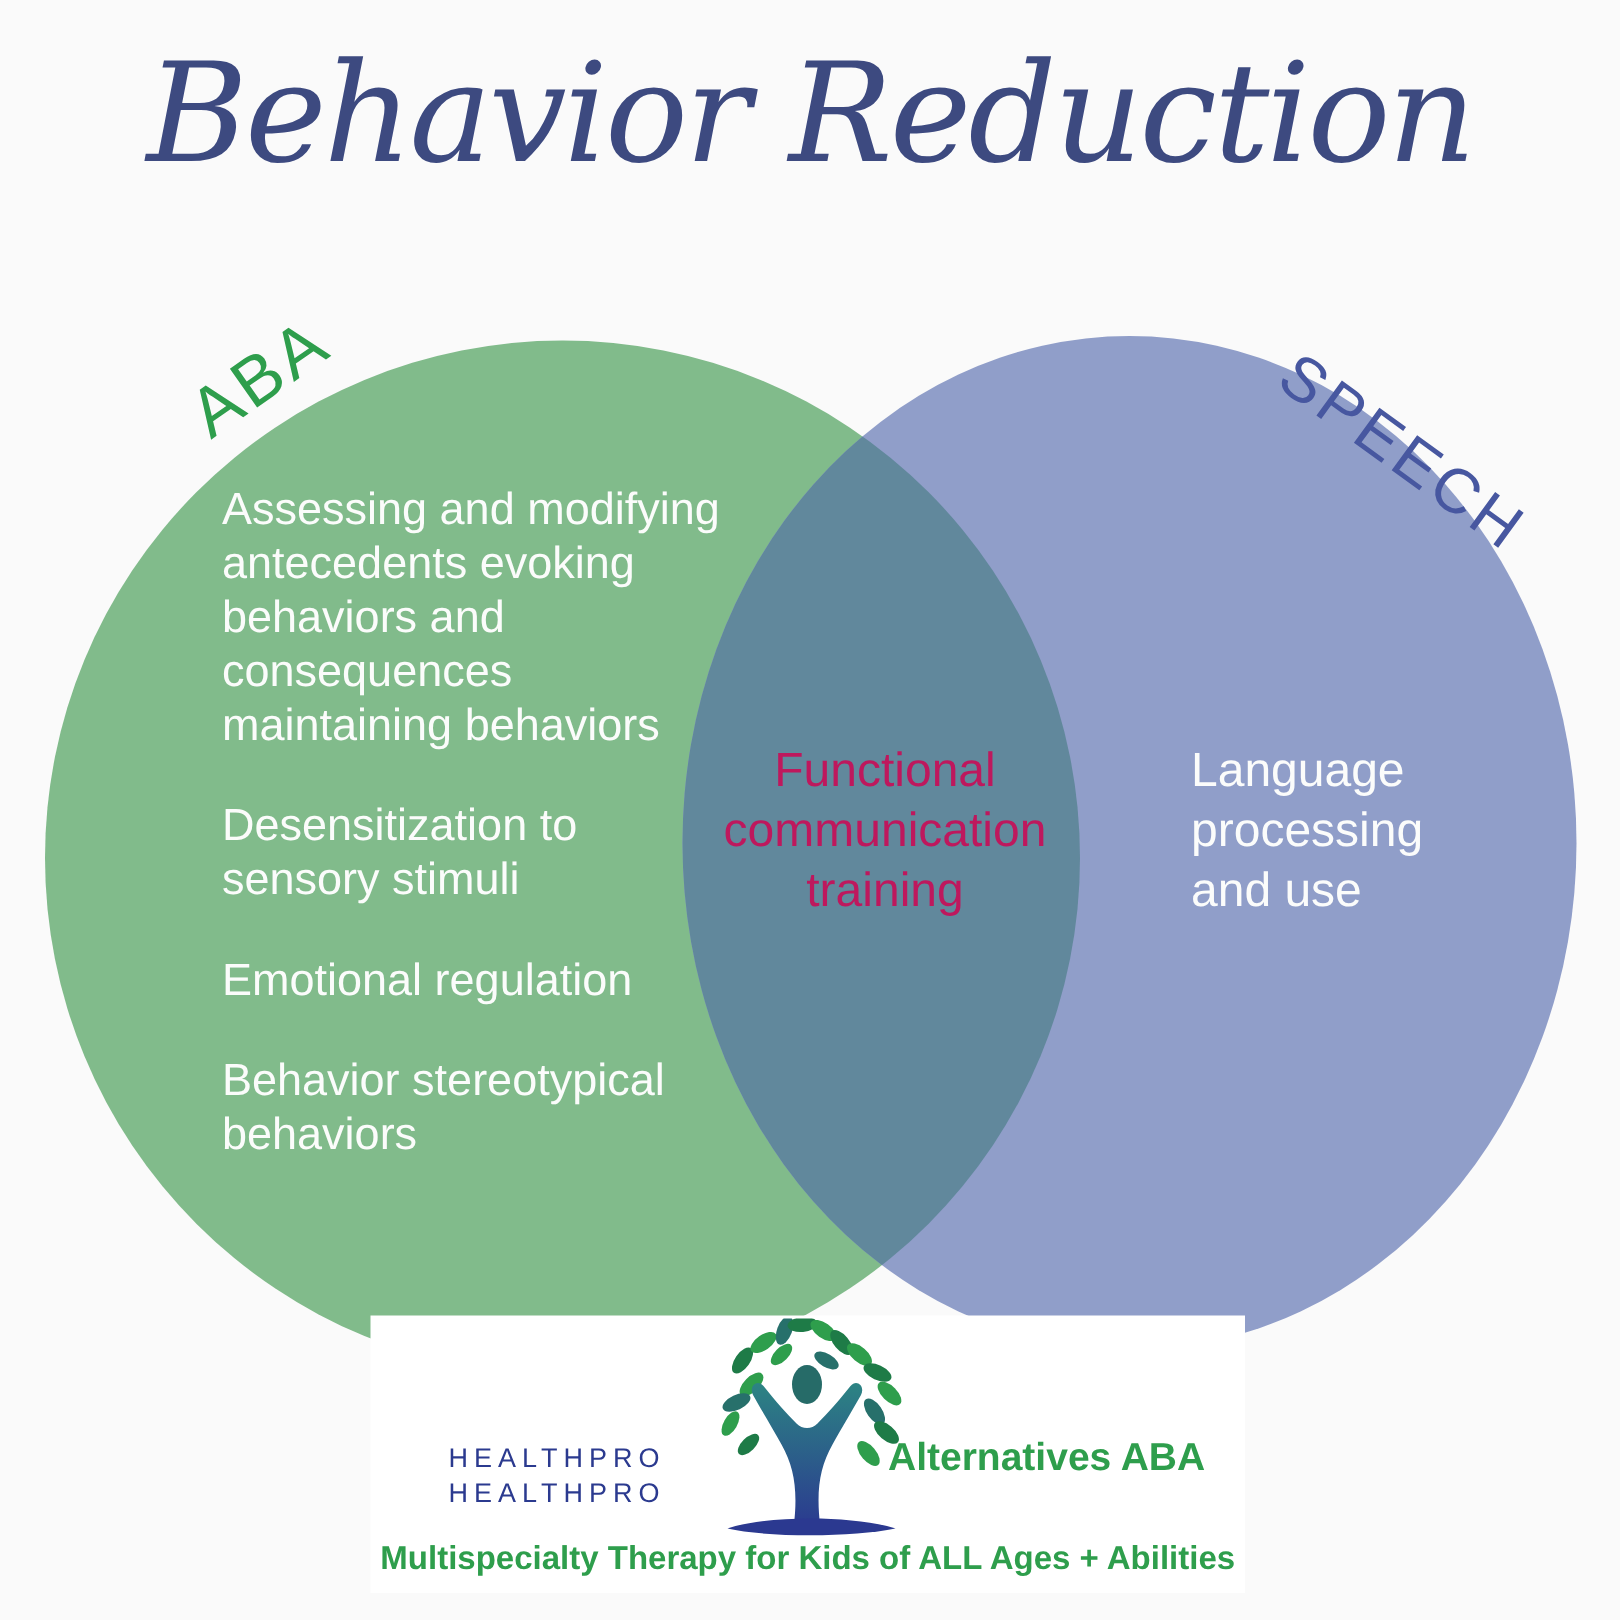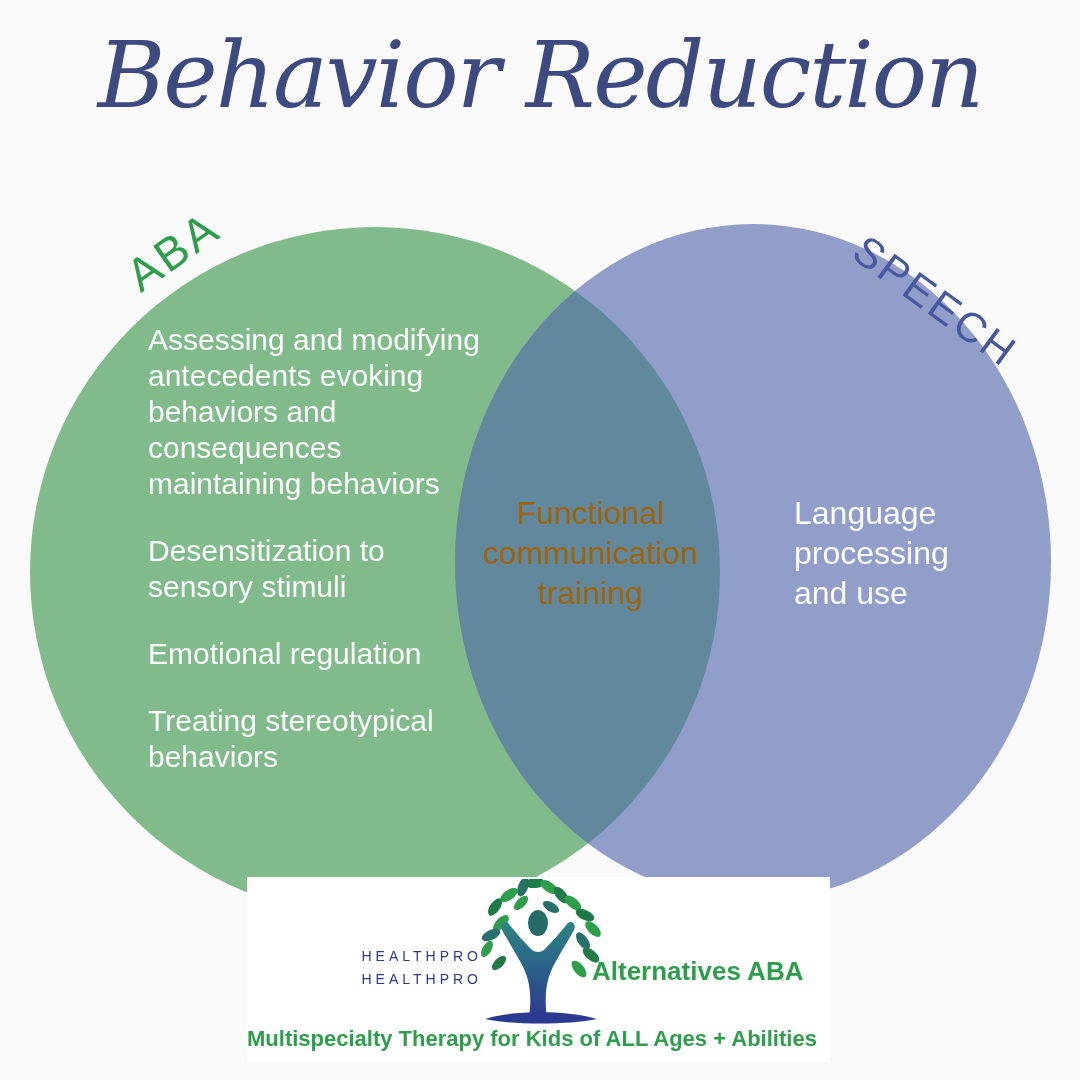--- a/index.html
+++ b/index.html
@@ -44,7 +44,7 @@
   .aba-items .item { white-space:pre-line; margin-bottom:31px; }
   .overlap-text {
     position:absolute; left:448px; top:493px; width:284px;
-    text-align:center; color:#a16207; font-size:32px; line-height:40px;
+    text-align:center; color:#be185d; font-size:32px; line-height:40px;
     white-space:pre-line;
   }
   .speech-text {

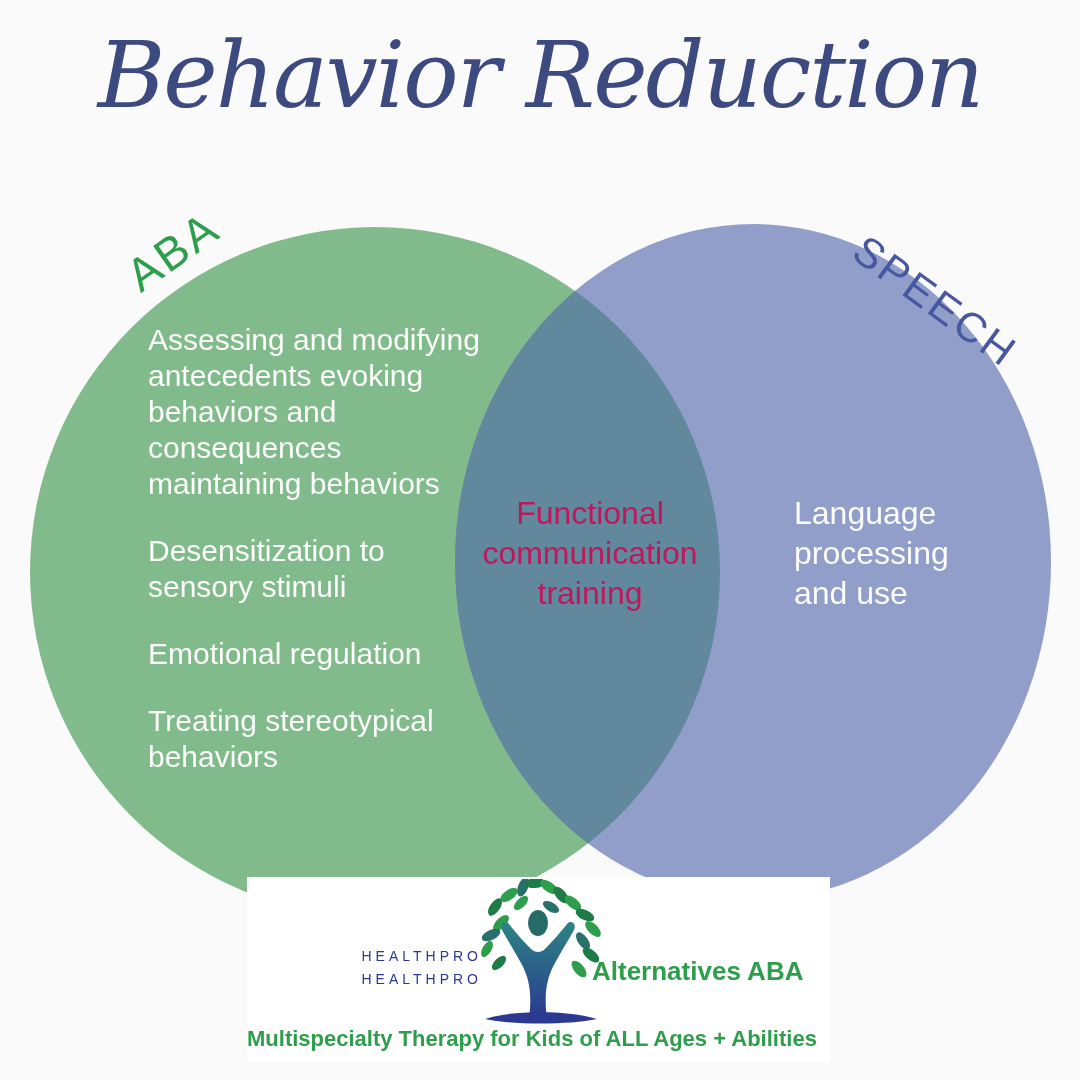--- a/index.html
+++ b/index.html
@@ -96,7 +96,7 @@
     <div class="item">Desensitization to
 sensory stimuli</div>
     <div class="item">Emotional regulation</div>
-    <div class="item">Treating stereotypical
+    <div class="item">Behavior stereotypical
 behaviors</div>
   </div>
 

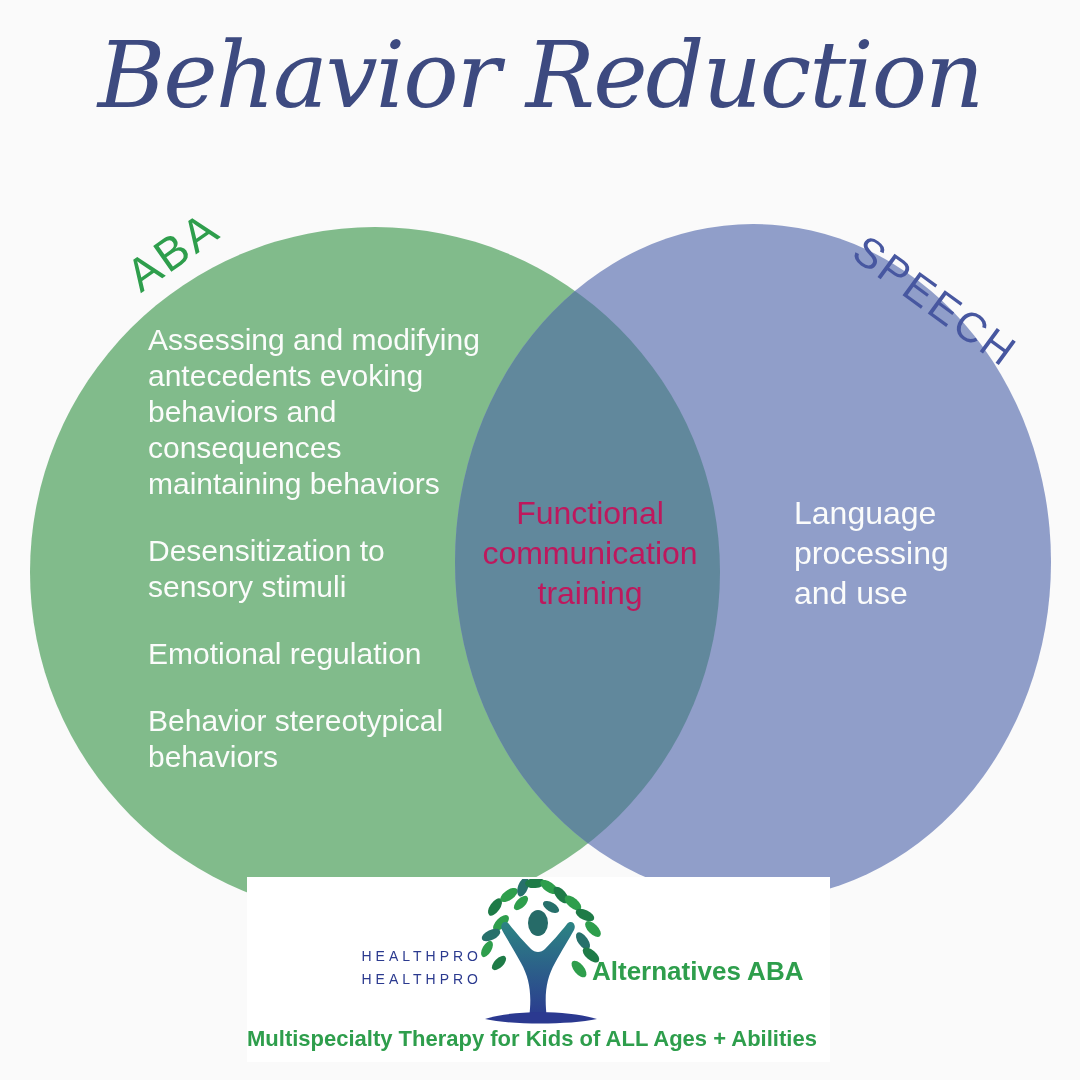--- a/index.html
+++ b/index.html
@@ -58,9 +58,9 @@
   }
   .tree-svg { position:absolute; left:224px; top:2px; width:140px; height:152px; }
   .brand {
-    position:absolute; left:52px; top:68px; width:183px;
-    text-align:right; color:#2b3a8f;
-    font-size:14px; letter-spacing:4px; line-height:23px; font-weight:500;
+    position:absolute; left:52px; top:84px; width:183px;
+    text-align:left; color:#2b3a8f;
+    font-size:18px; letter-spacing:4px; line-height:23px; font-weight:500;
   }
   .program {
     position:absolute; left:345px; top:79px;

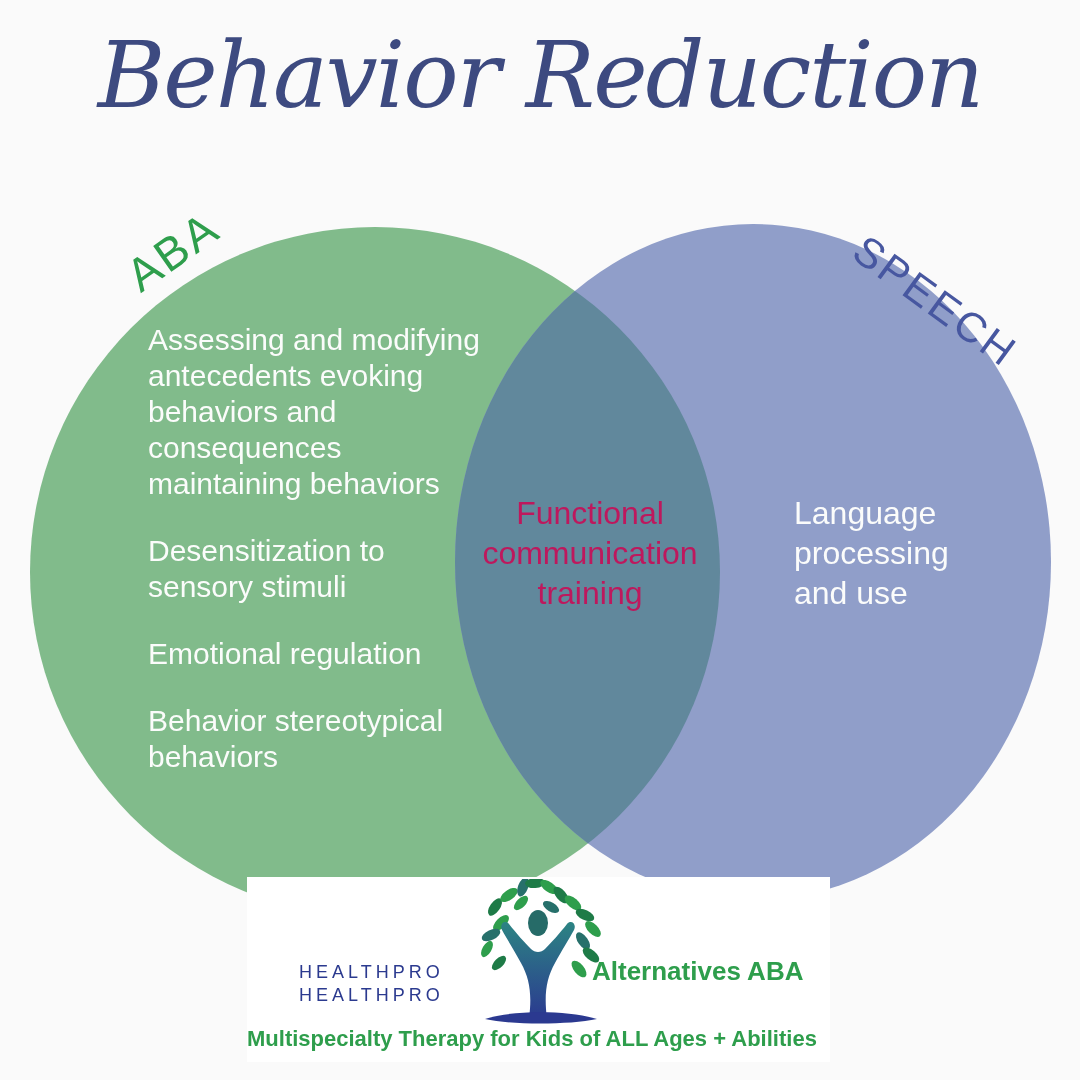--- a/index.html
+++ b/index.html
@@ -67,7 +67,7 @@
     font-size:26px; font-weight:bold; color:#2e9e4c;text-align:right;
   }
   .tagline {
-    position:absolute; left:0; right:0; top:149px; 
+    position:absolute; left:0; right:0; top:149px; text-align:center;
     font-size:22px; font-weight:bold; color:#2e9e4c;
   }
 </style>

